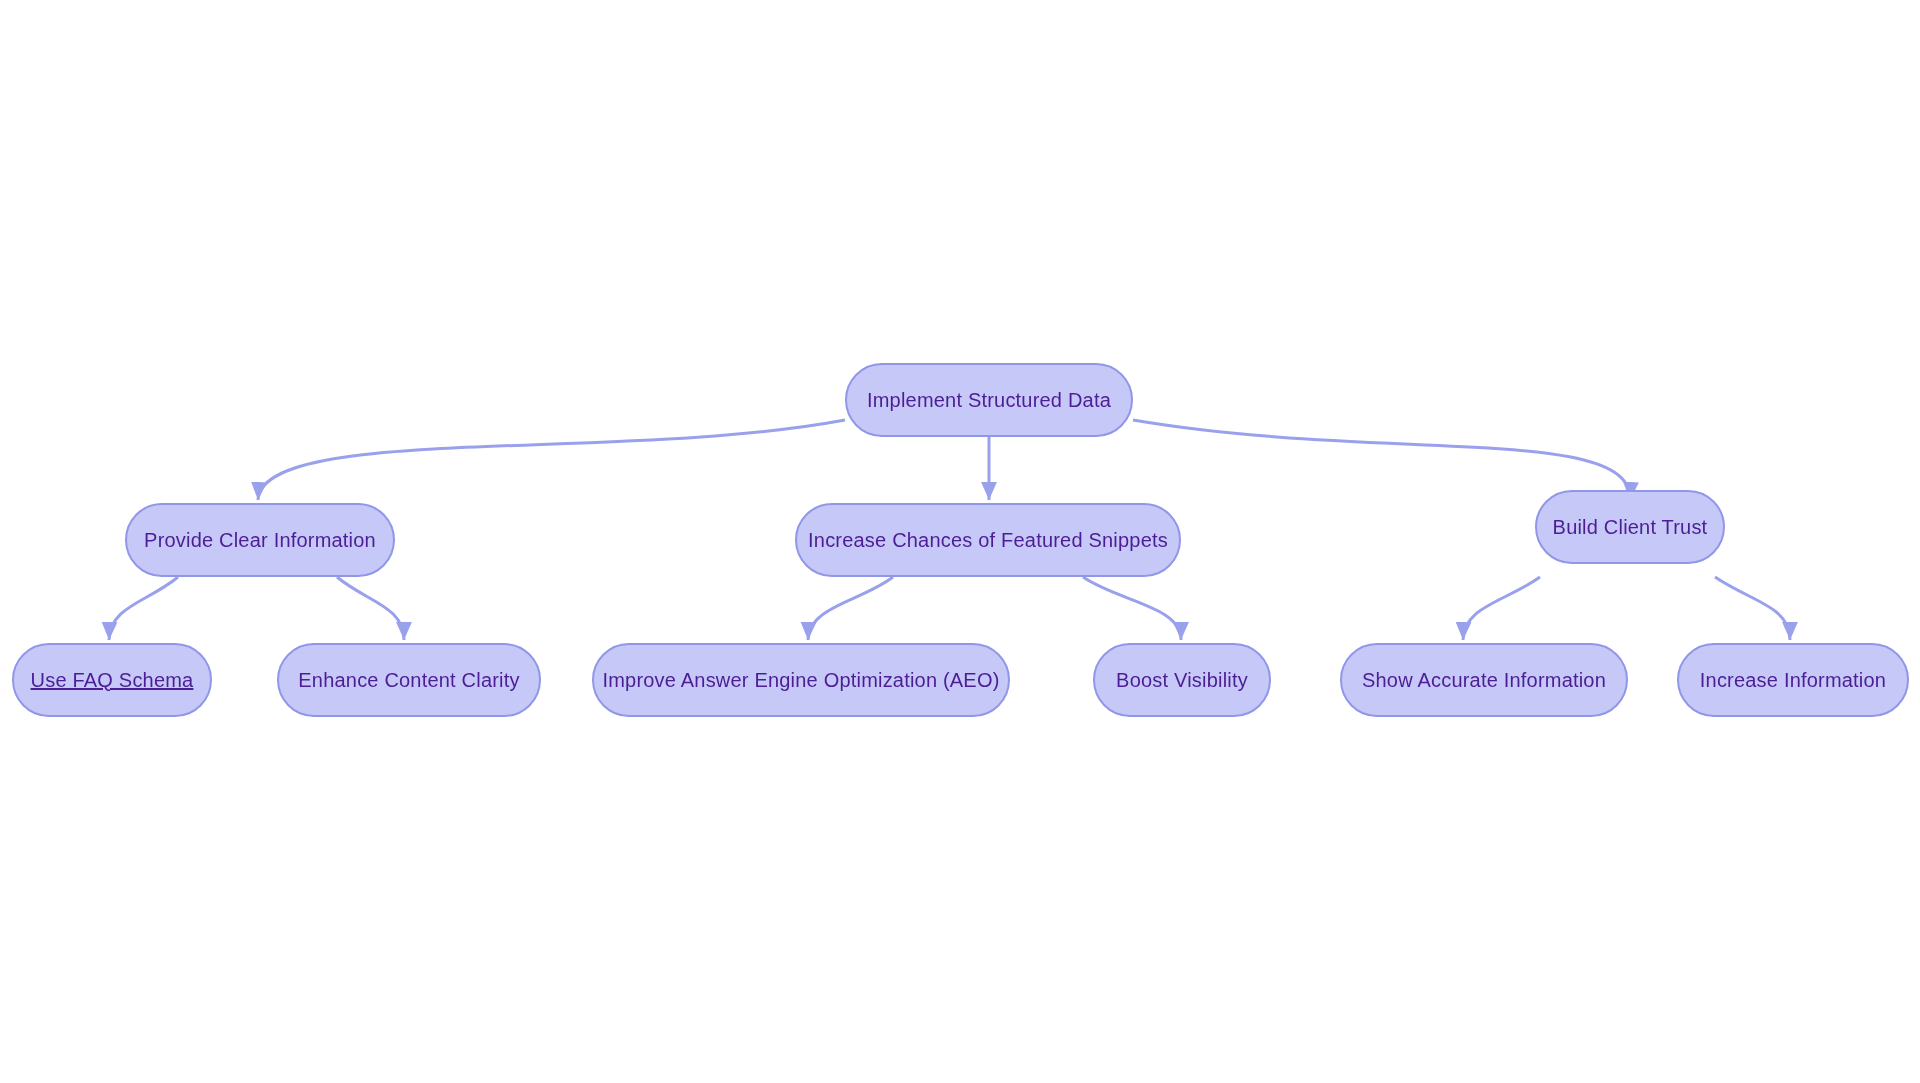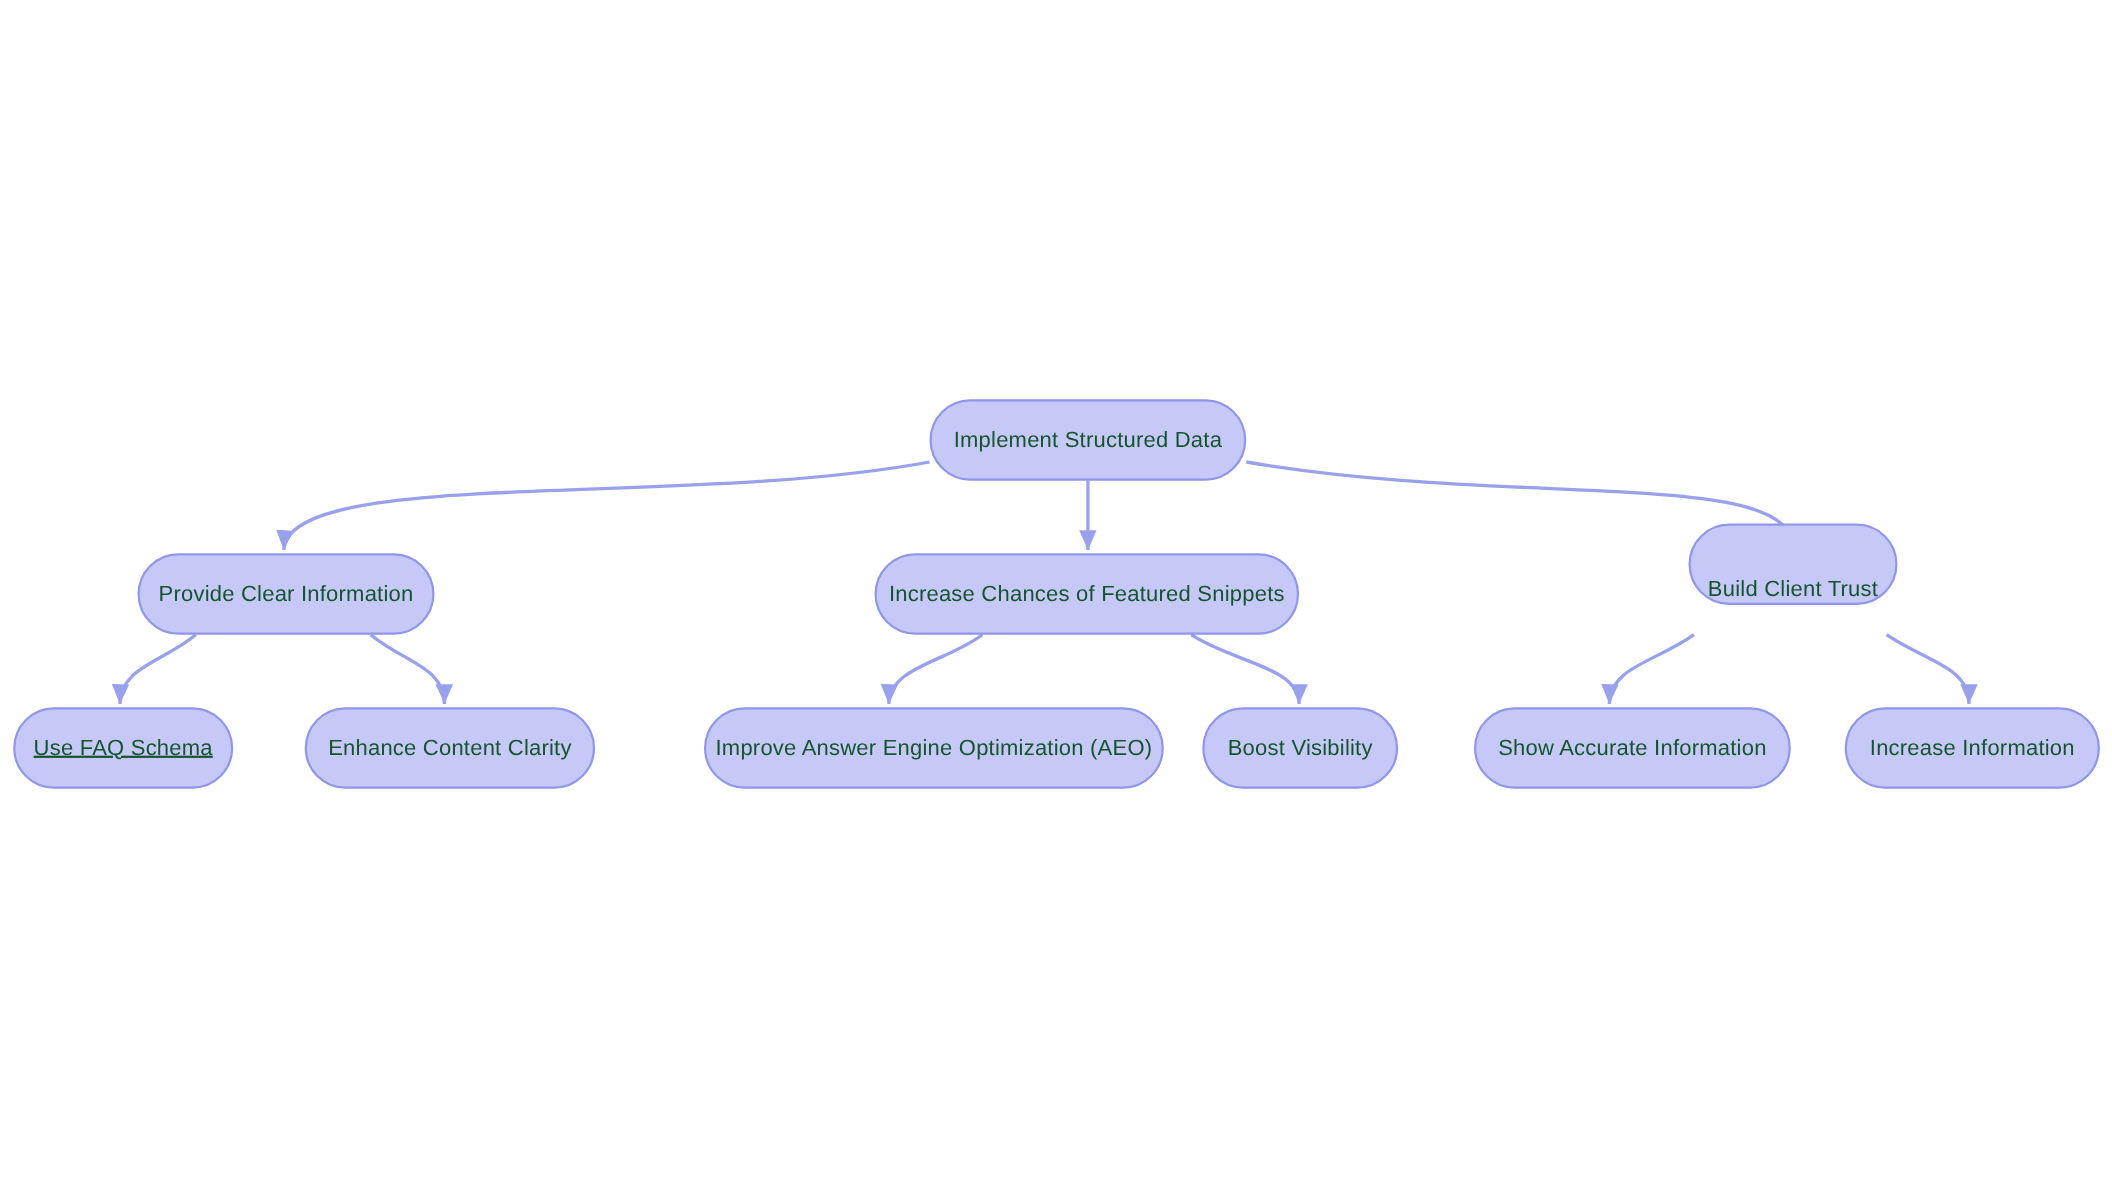--- a/index.html
+++ b/index.html
@@ -30,7 +30,7 @@
     background: #c6c9f8;
     border: 2px solid #9096e8;
     border-radius: 37px;
-    color: #14532d;
+    color: #4c1d95;
     font-size: 20px;
     font-weight: 400;
     letter-spacing: 0.2px;

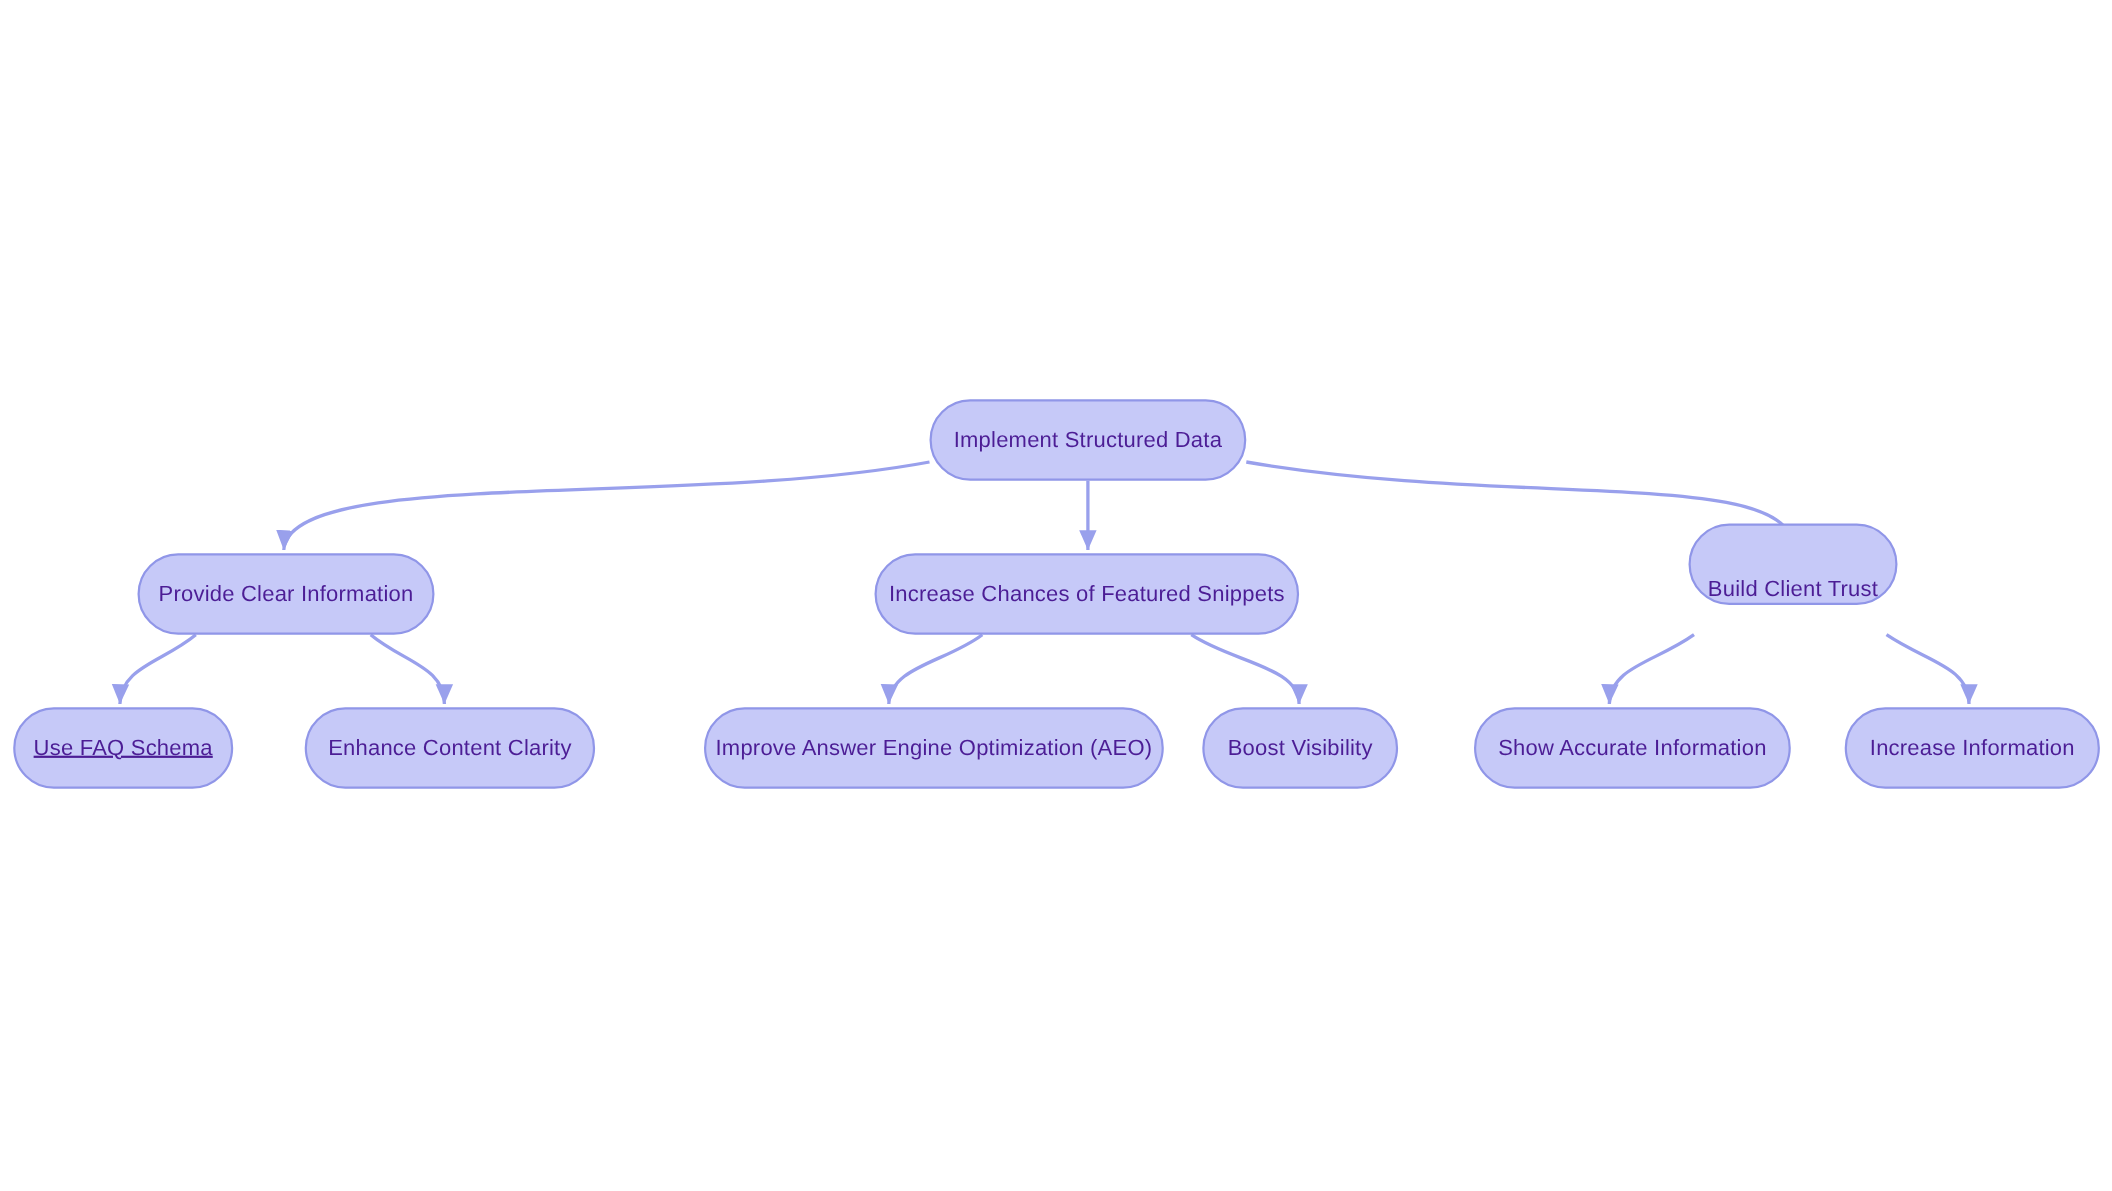--- a/index.html
+++ b/index.html
@@ -80,7 +80,7 @@
     <span>Increase Chances of Featured Snippets</span>
   </div>
 
-  <div class="node" style="left:1535px; top:476px; width:190px;align-items:flex-end;">
+  <div class="node" style="left:1535px; top:490px; width:190px;">
     <span>Build Client Trust</span>
   </div>
 

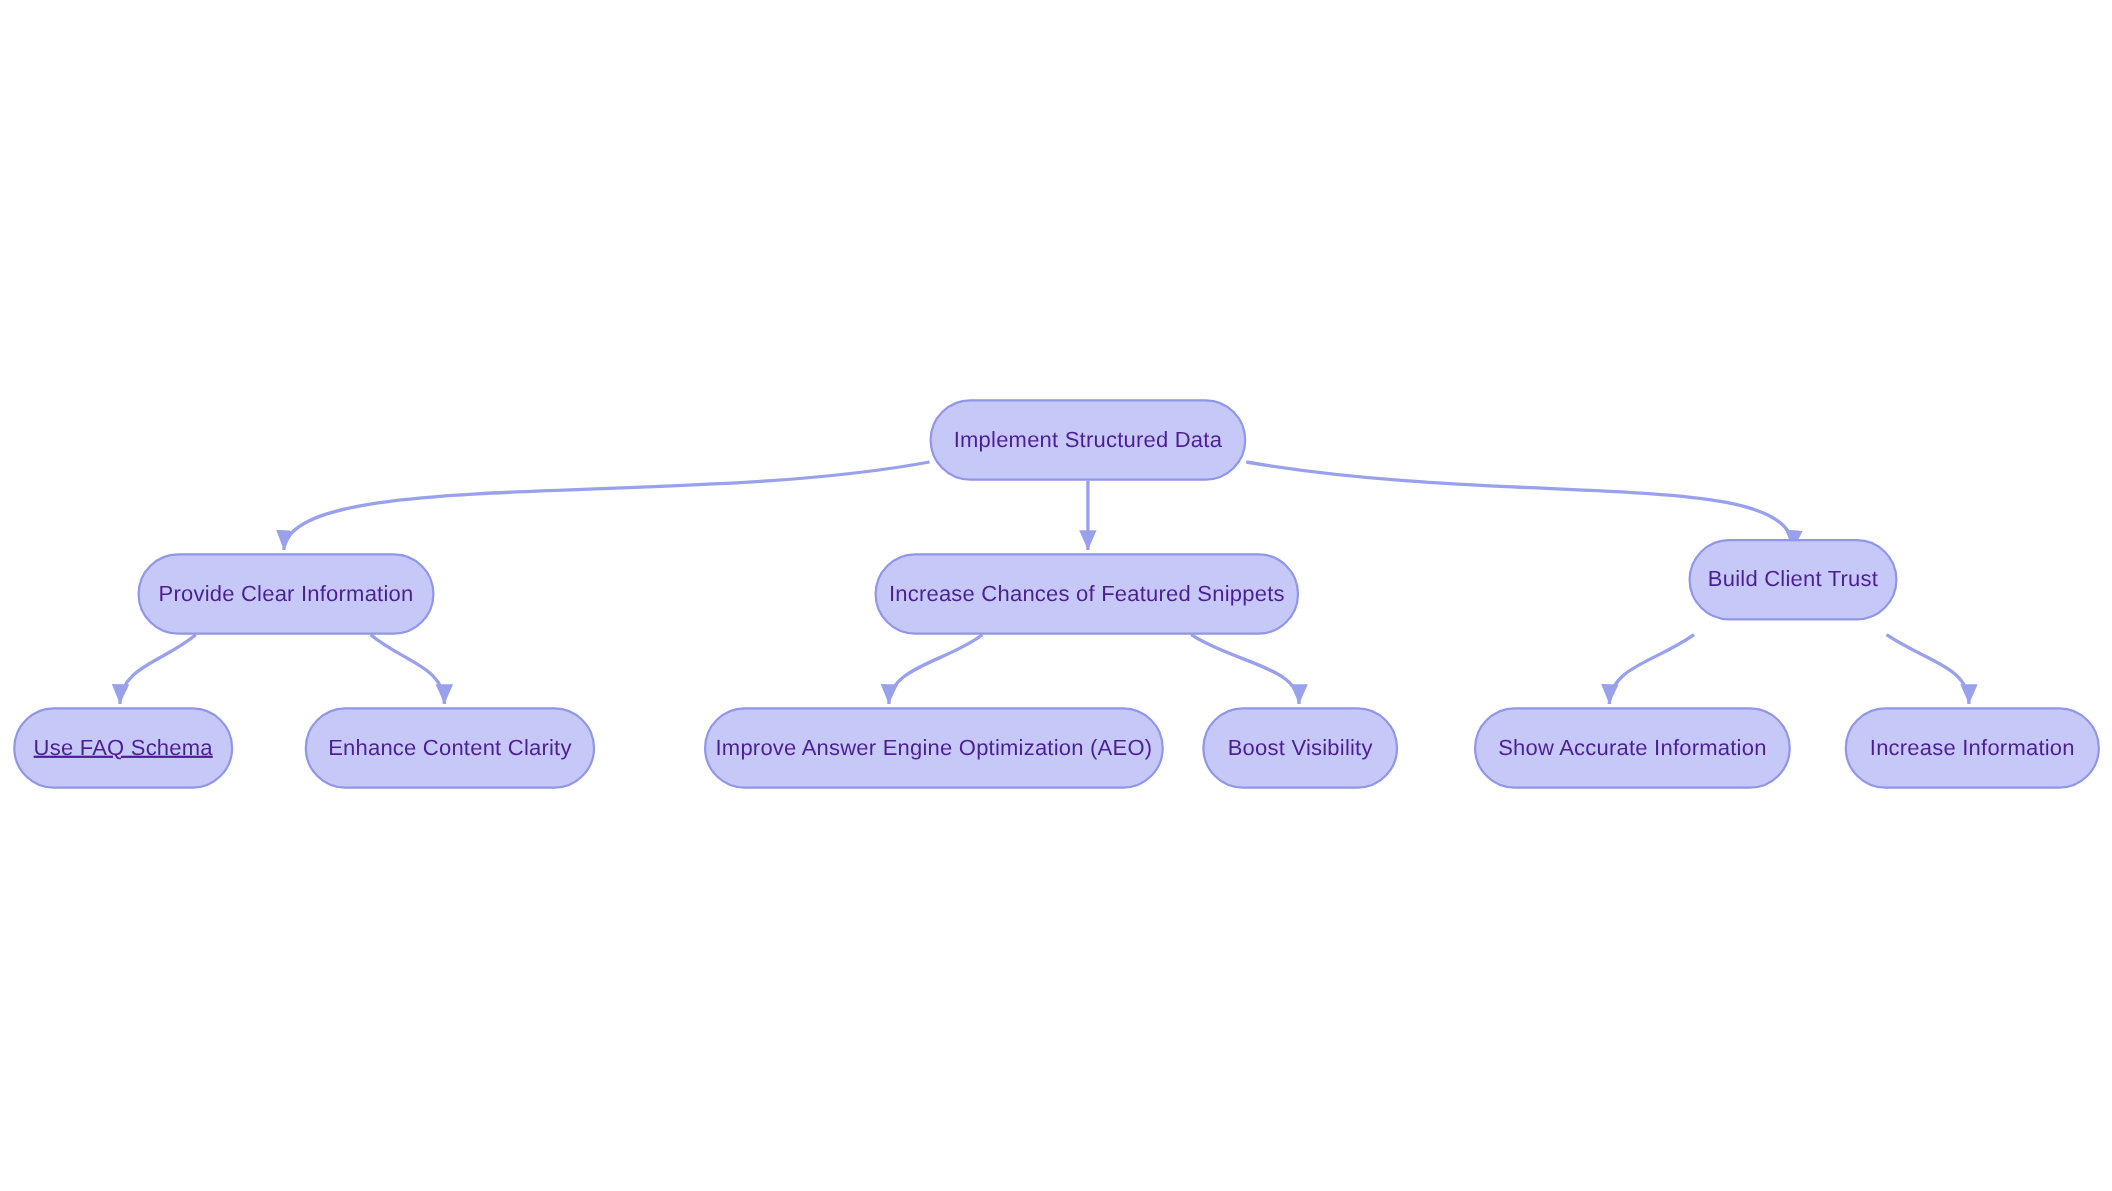--- a/index.html
+++ b/index.html
@@ -92,7 +92,7 @@
     <span>Enhance Content Clarity</span>
   </div>
 
-  <div class="node" style="left:640px; top:643px; width:418px;align-items:center;">
+  <div class="node" style="left:592px; top:643px; width:418px;align-items:center;">
     <span>Improve Answer Engine Optimization (AEO)</span>
   </div>
 

